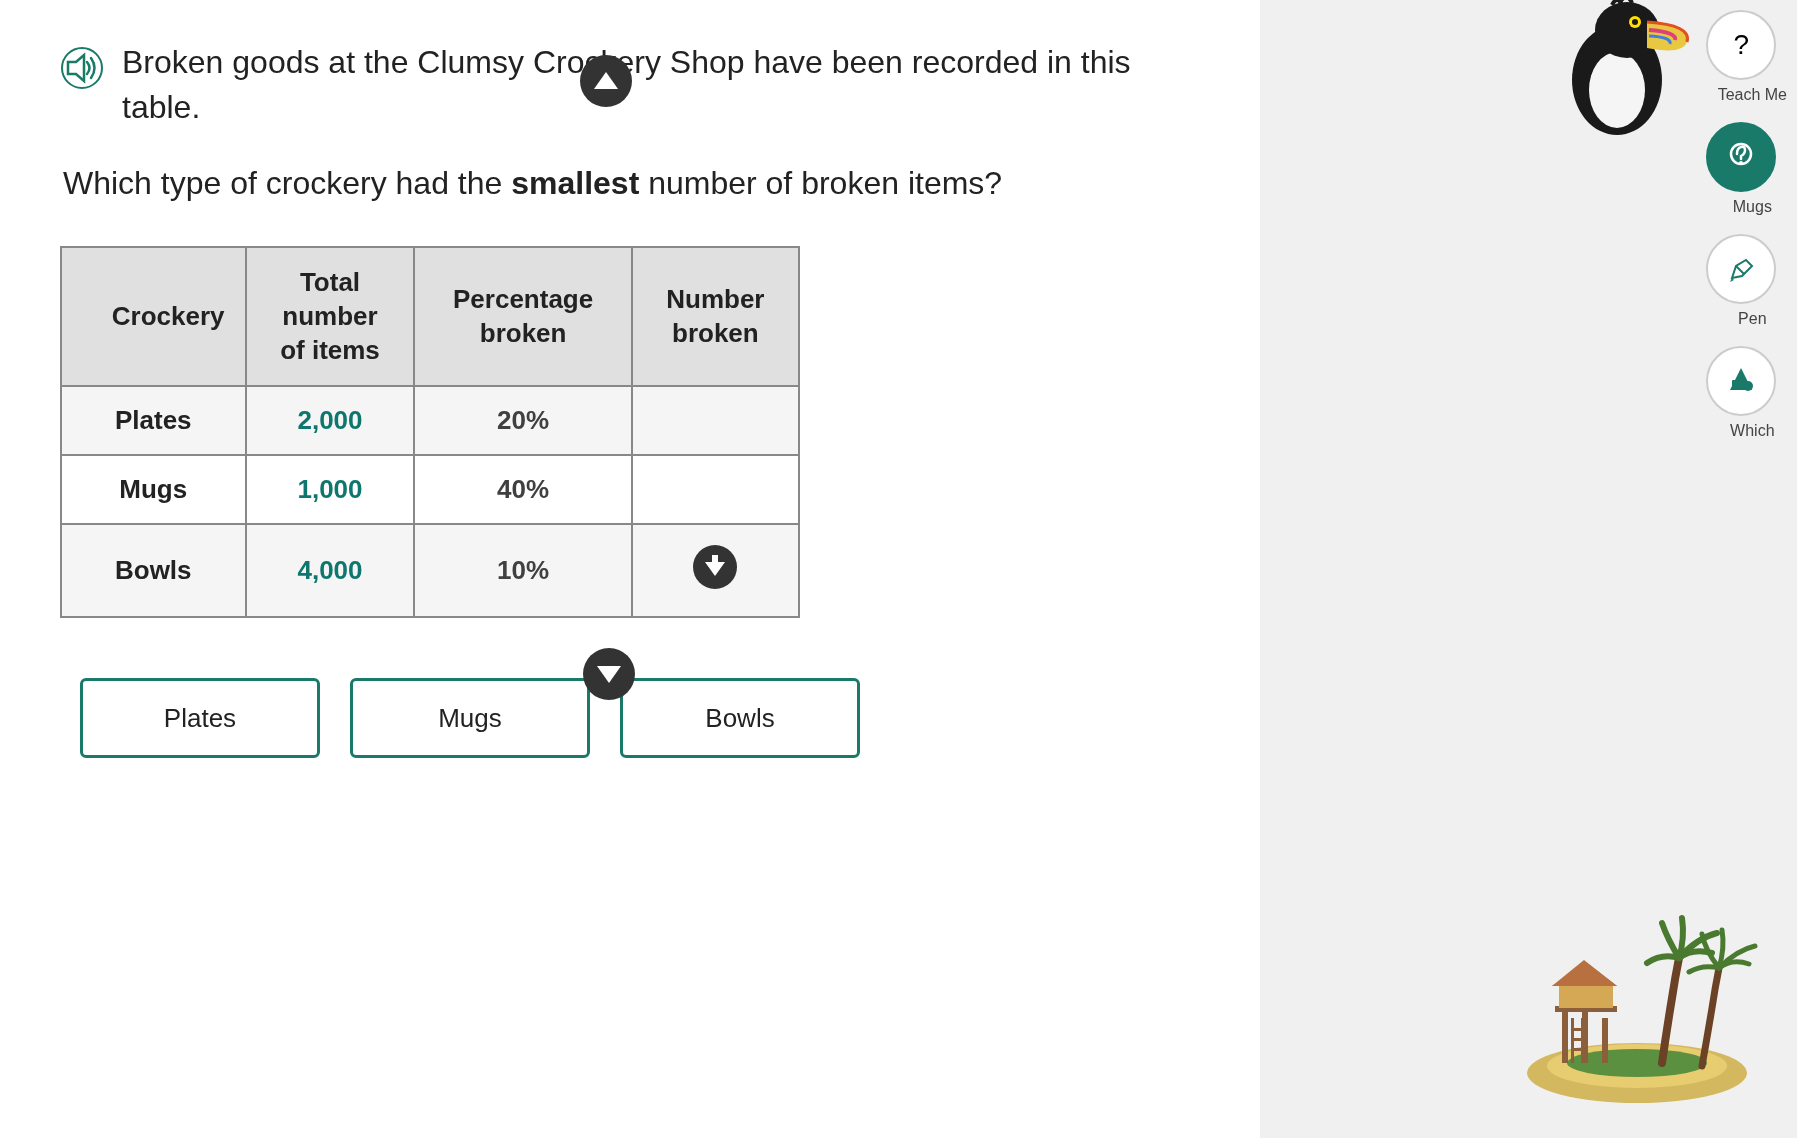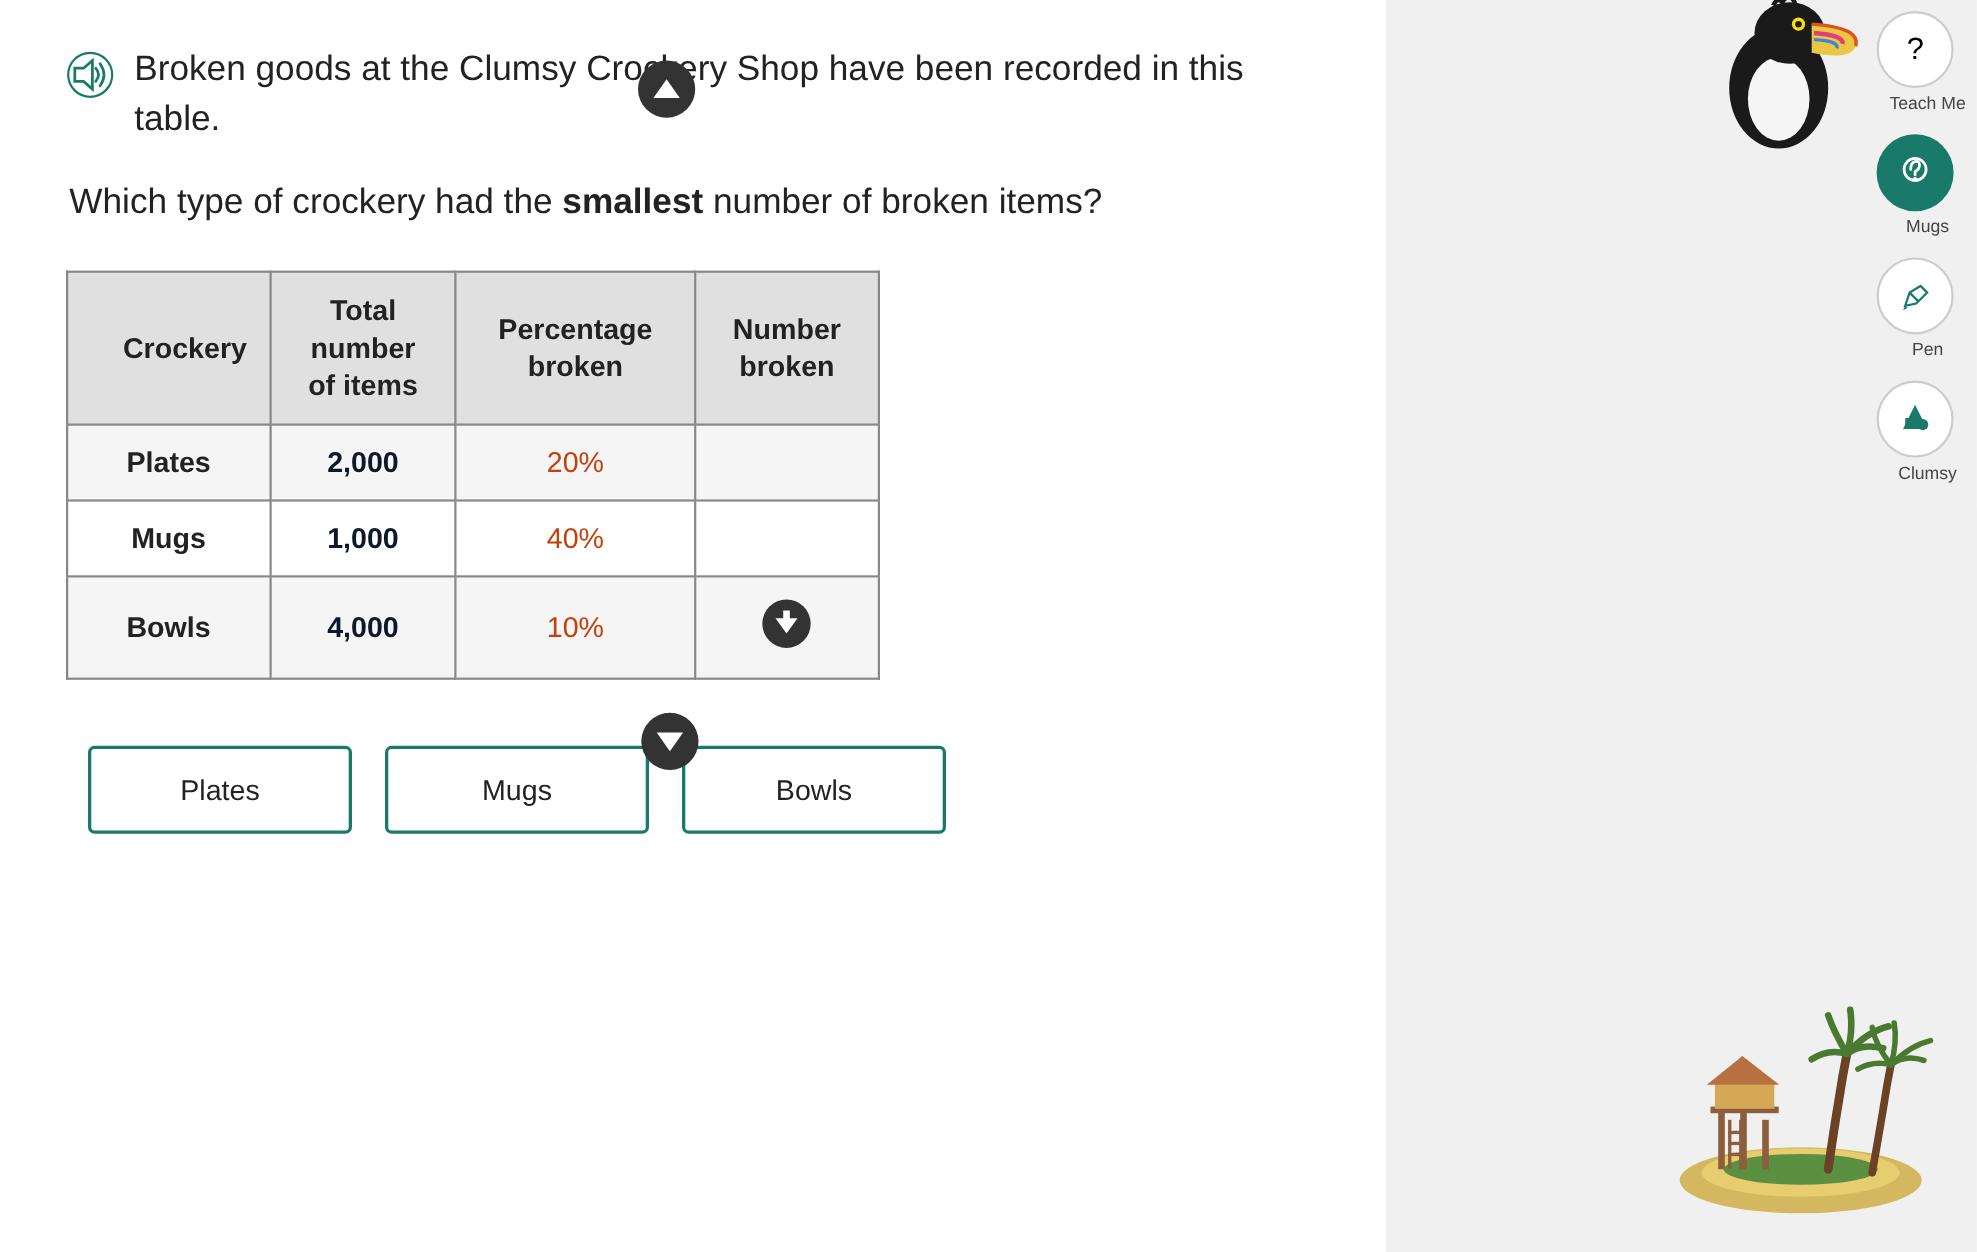--- a/index.html
+++ b/index.html
@@ -101,7 +101,7 @@
 
     .data-table tbody td.total {
       font-weight: 700;
-      color: #0f172a;
+      color: #0f766e;
     }
 
     .data-table tbody td.percentage {

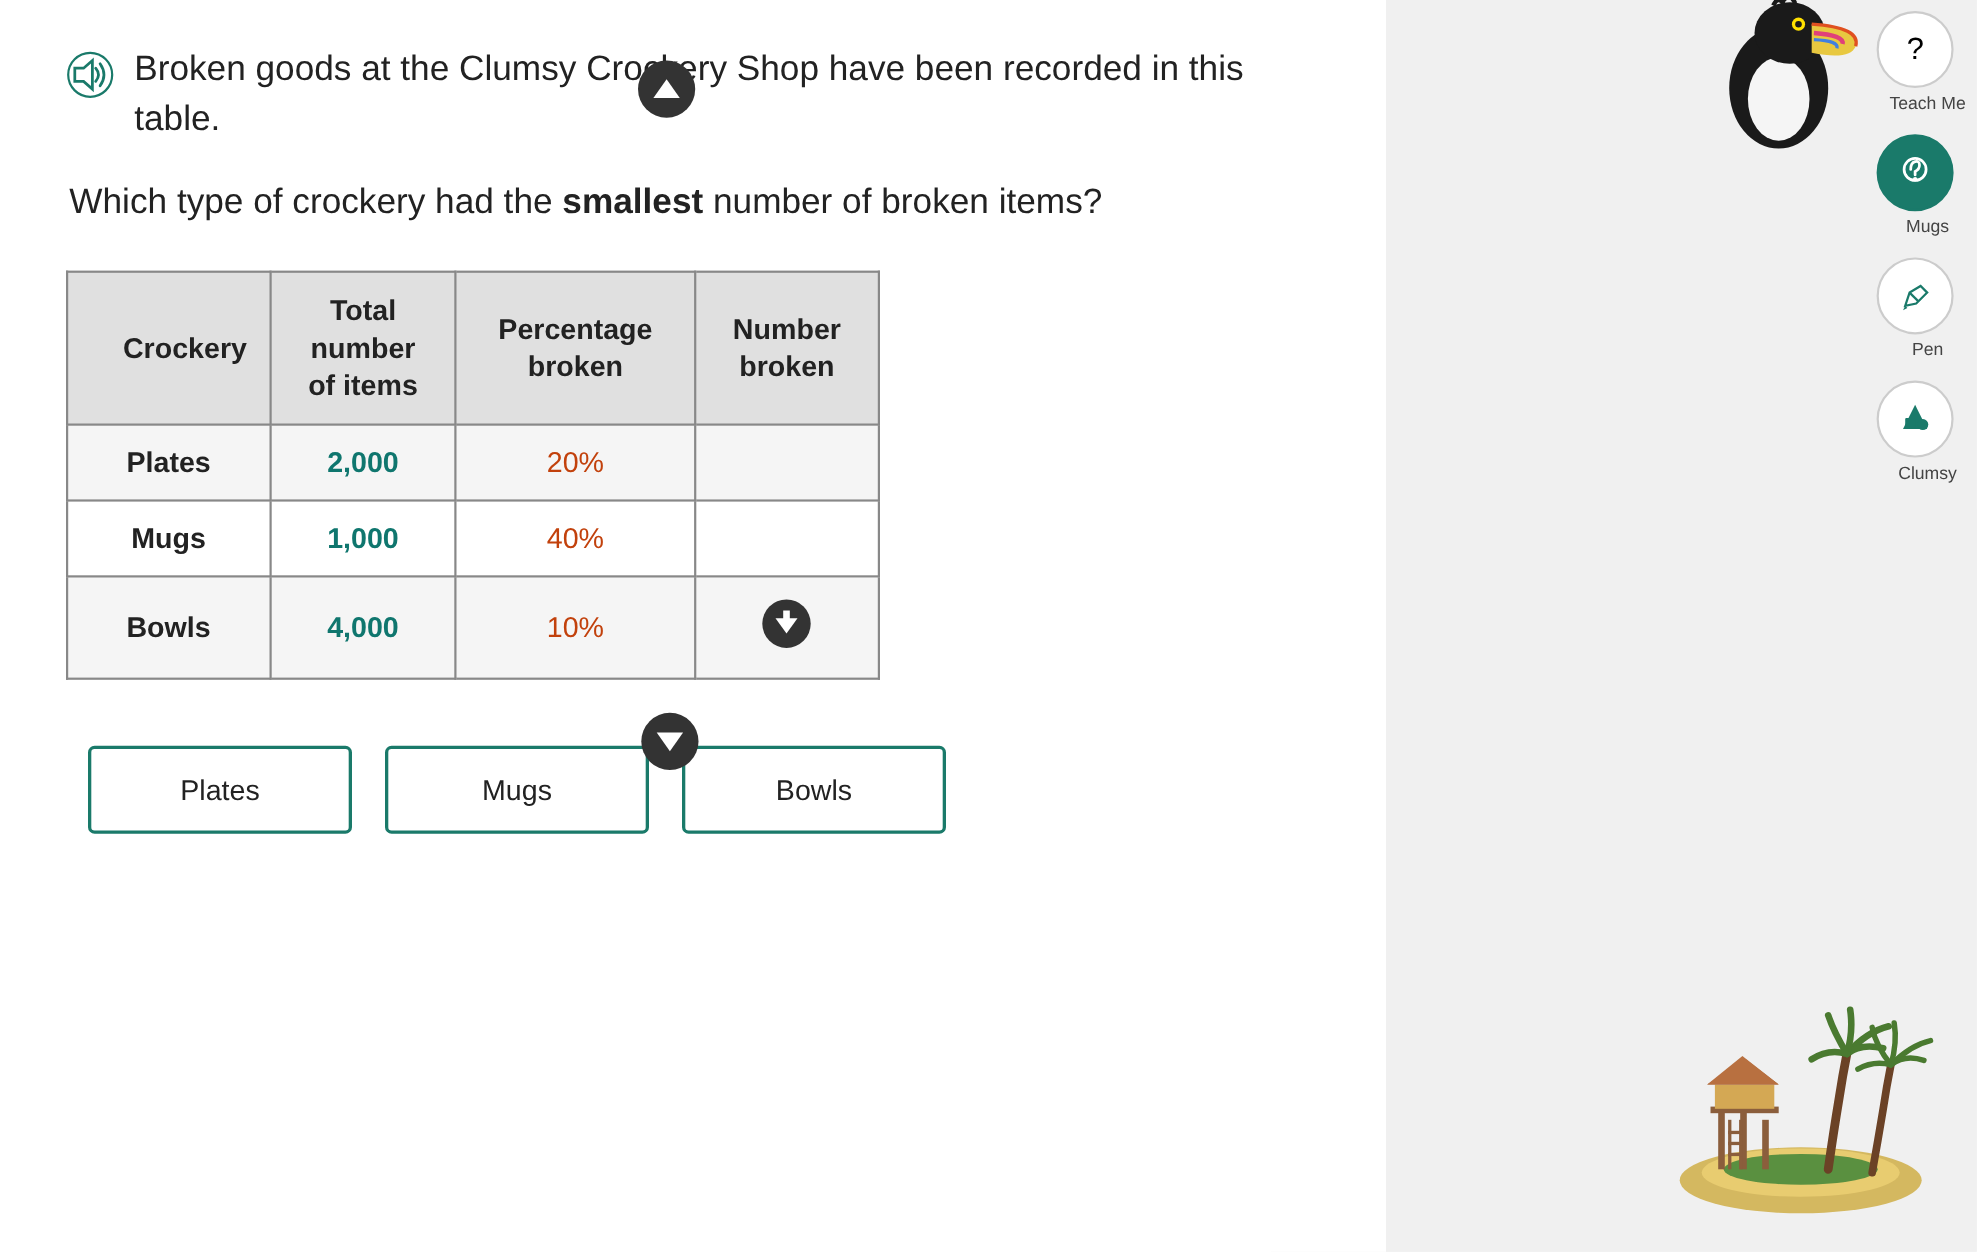--- a/index.html
+++ b/index.html
@@ -105,8 +105,8 @@
     }
 
     .data-table tbody td.percentage {
-      color: #c2410c;
-      font-weight: 400;
+      color: #404040;
+      font-weight: 700;
     }
 
     .data-table tbody td.number-broken {

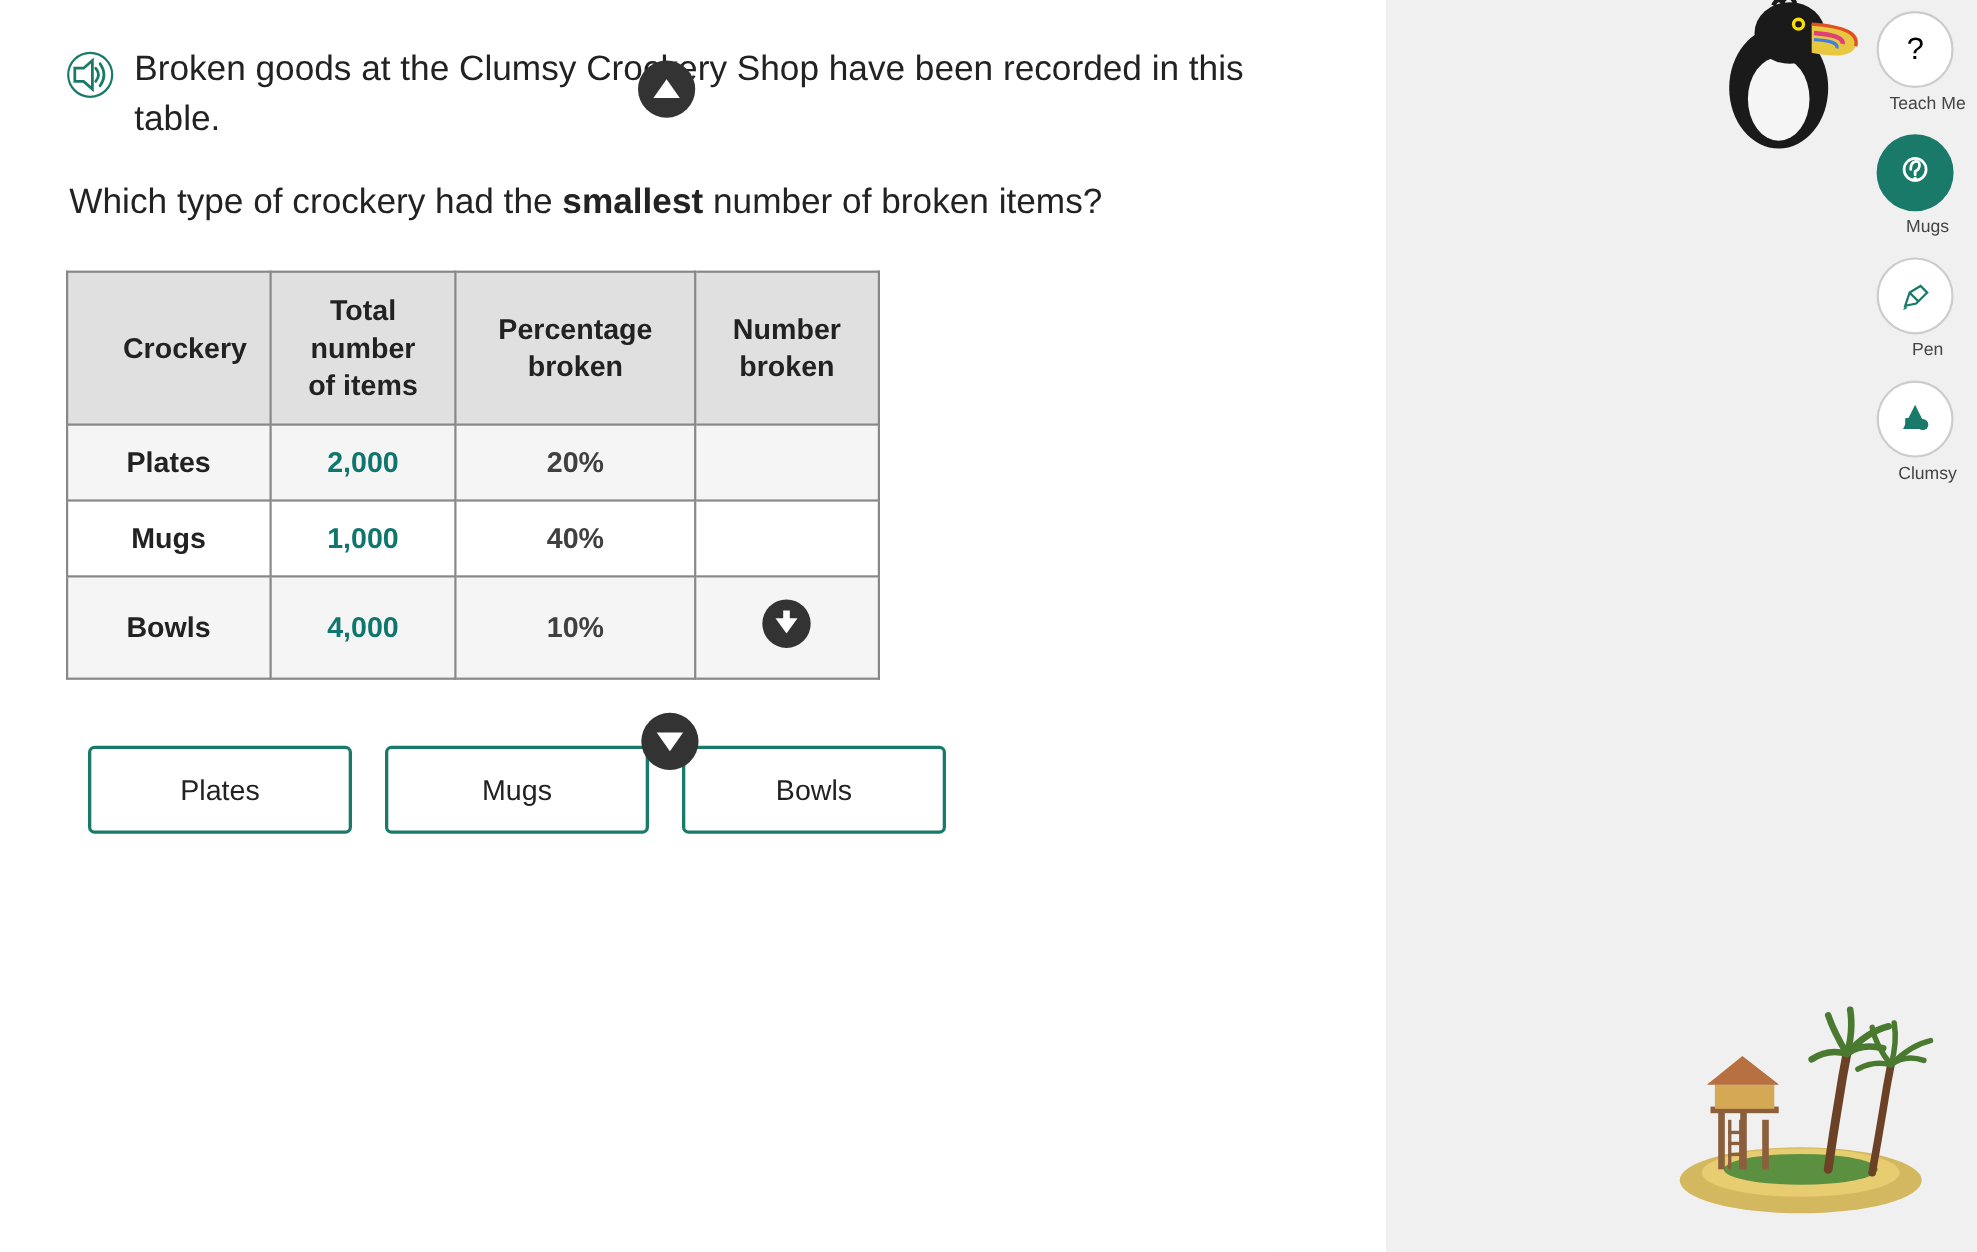--- a/index.html
+++ b/index.html
@@ -392,7 +392,7 @@
           <circle cx="24" cy="22" r="5" fill="#1a7a6a"></circle>
         </svg>
       </div>
-      <span class="tool-label">Clumsy</span>
+      <span class="tool-label">Which</span>
     </div>
   </div>
 

